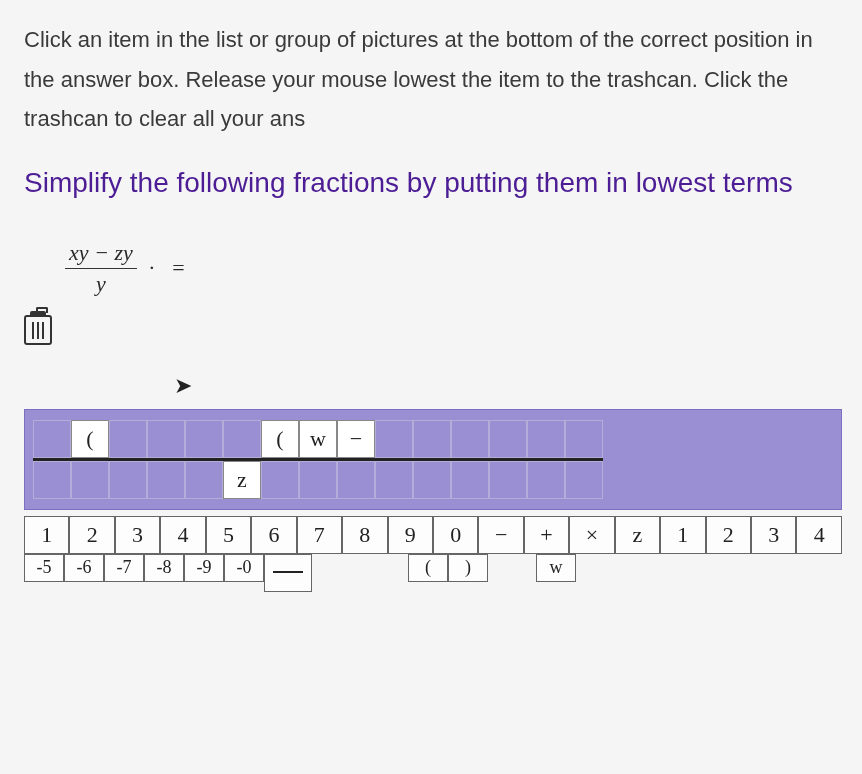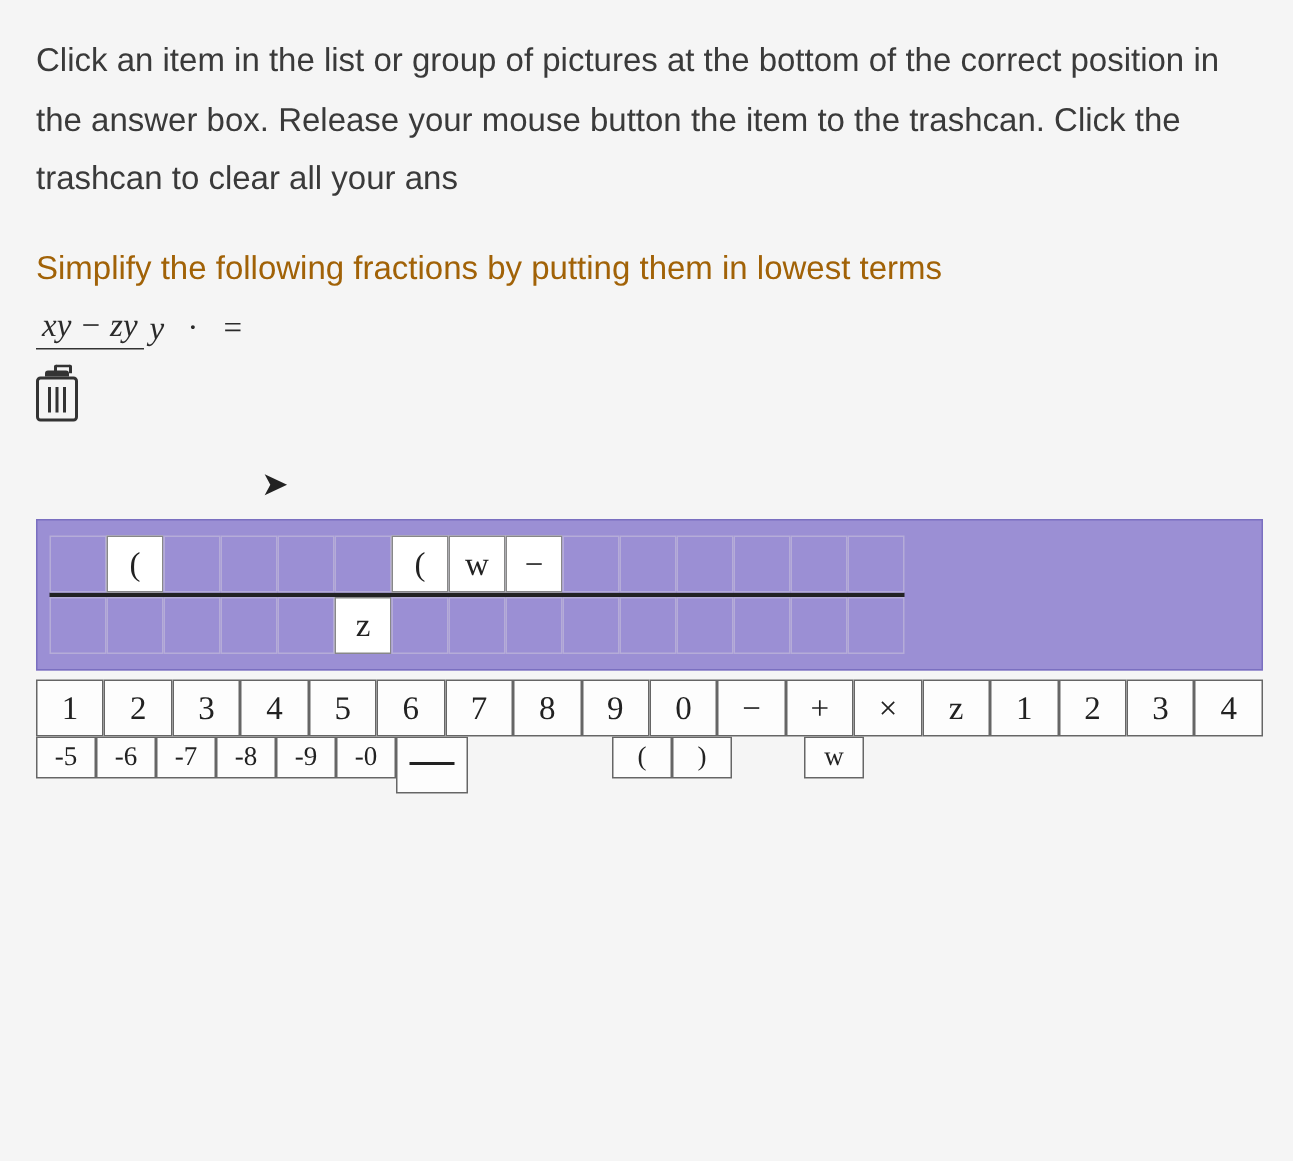--- a/index.html
+++ b/index.html
@@ -144,7 +144,7 @@
 
 
 
-<div class="instruction">Click an item in the list or group of pictures at the bottom of the correct position in the answer box. Release your mouse button the item to the trashcan. Click the trashcan to clear all your ans</div>
+<div class="instruction">Click an item in the list or group of pictures at the bottom of the correct position in the answer box. Release your mouse lowest the item to the trashcan. Click the trashcan to clear all your ans</div>
 
 <div class="prompt">Simplify the following fractions by putting them in lowest terms</div>
 

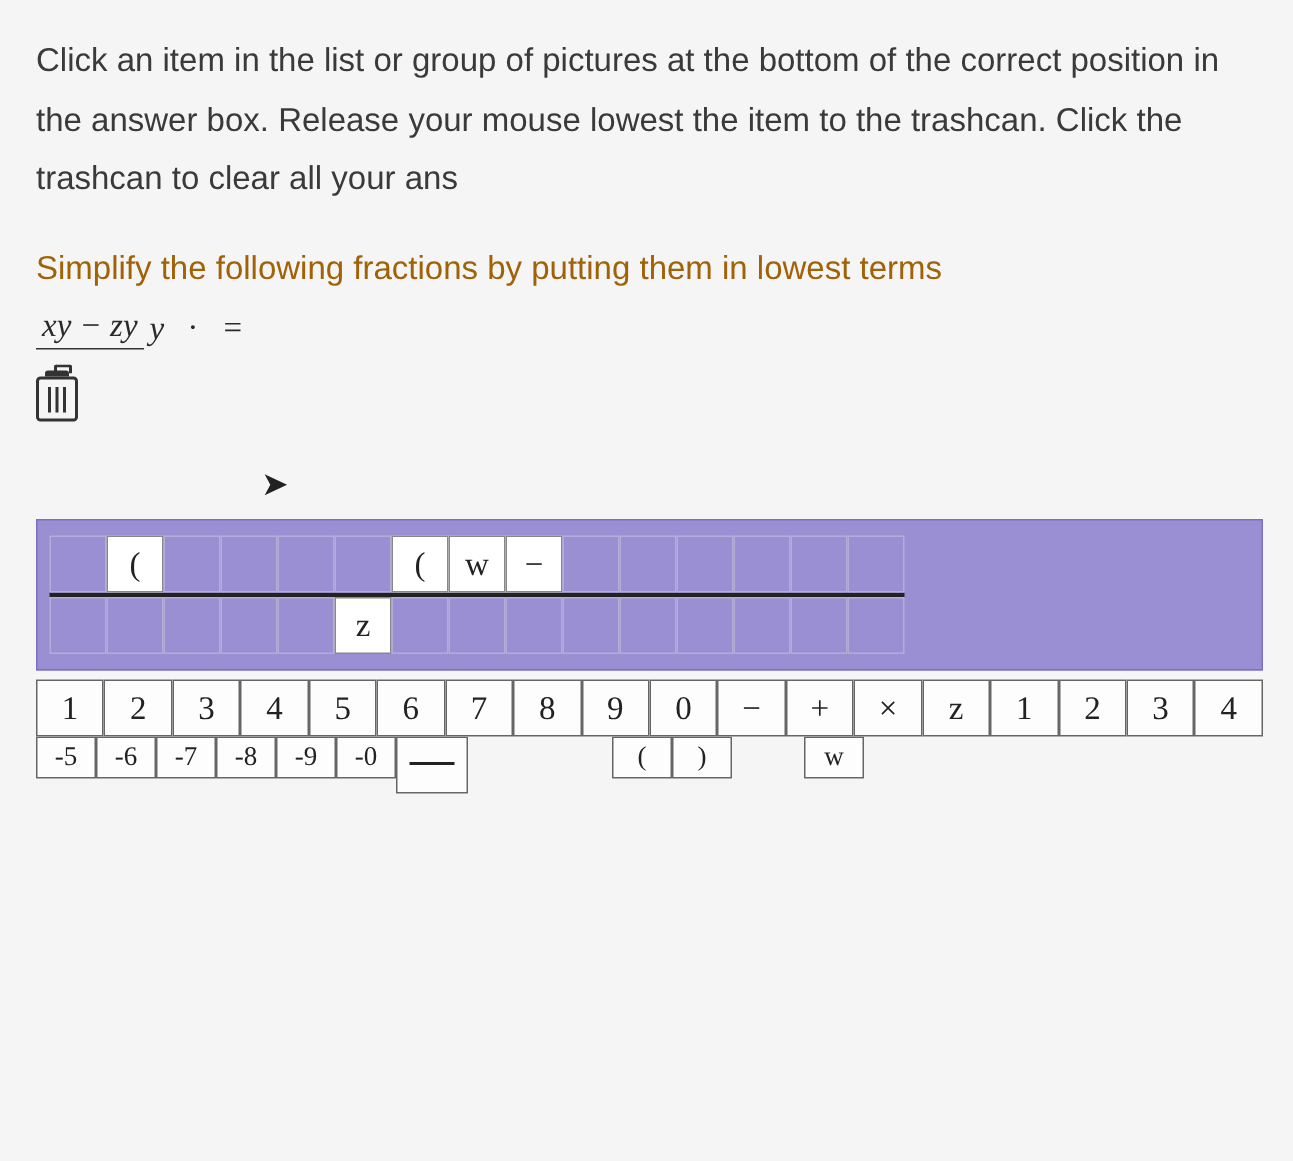--- a/index.html
+++ b/index.html
@@ -19,10 +19,10 @@
   margin-bottom: 22px;
 }
 .prompt {
-  font-size: 22px;
+  font-size: 28px;
   line-height: 1.6;
-  color: #a16207;
-  margin-bottom: 8px;
+  color: #4c1d95;
+  margin-bottom: 34px;
 }
 .equation {
   font-family: 'Times New Roman', serif;

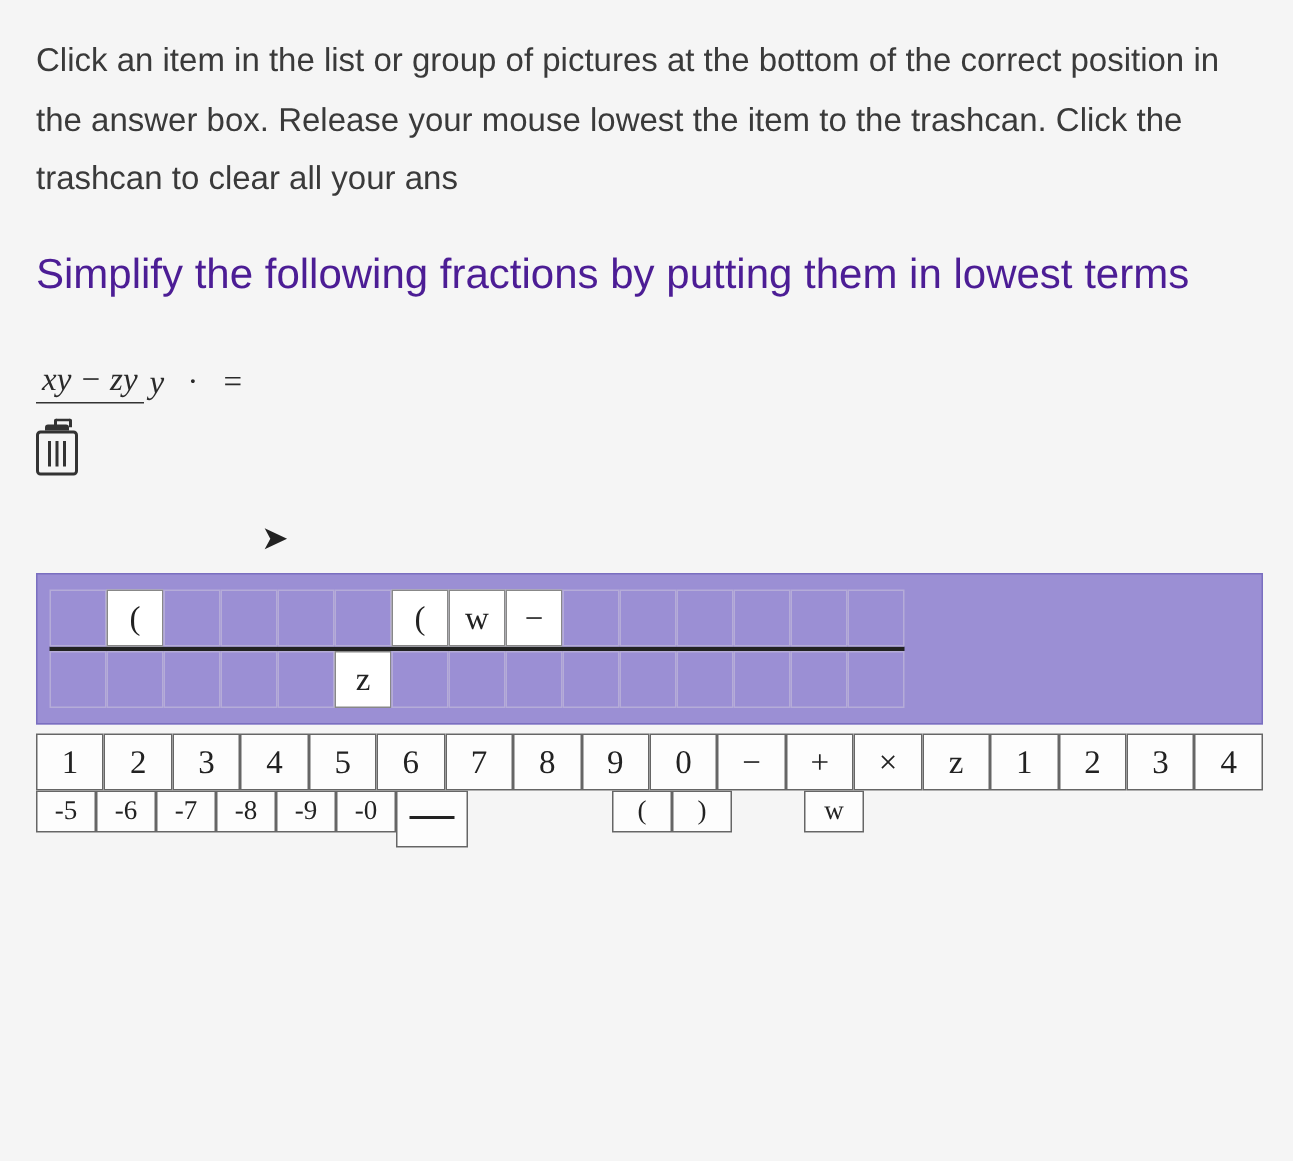--- a/index.html
+++ b/index.html
@@ -36,9 +36,10 @@
 }
 .frac {
   display: inline-flex;
-  flex-direction: row;
+  flex-direction: column;
   align-items: center;
   vertical-align: middle;
+  margin-left: 41px;
 }
 .frac .num { border-bottom: 1.5px solid #333; padding: 0 4px 2px; }
 .frac .den { padding: 2px 4px 0; }

